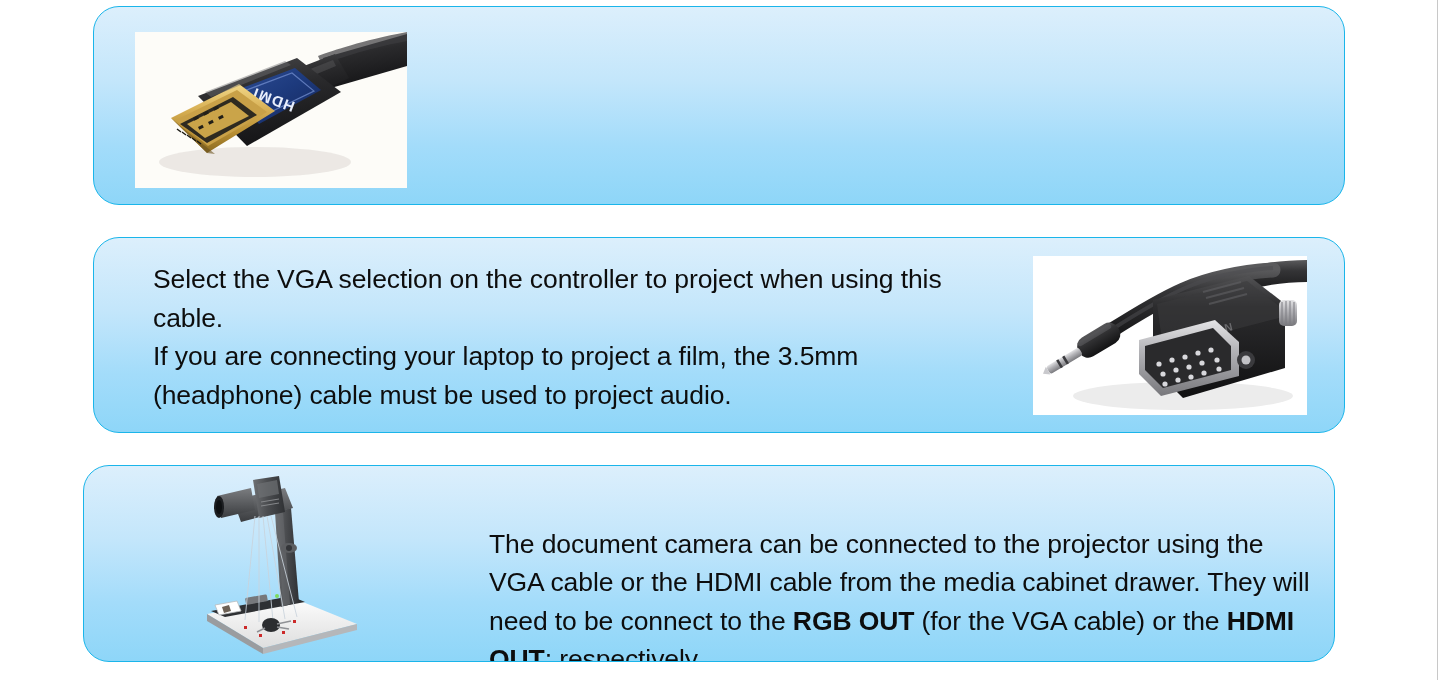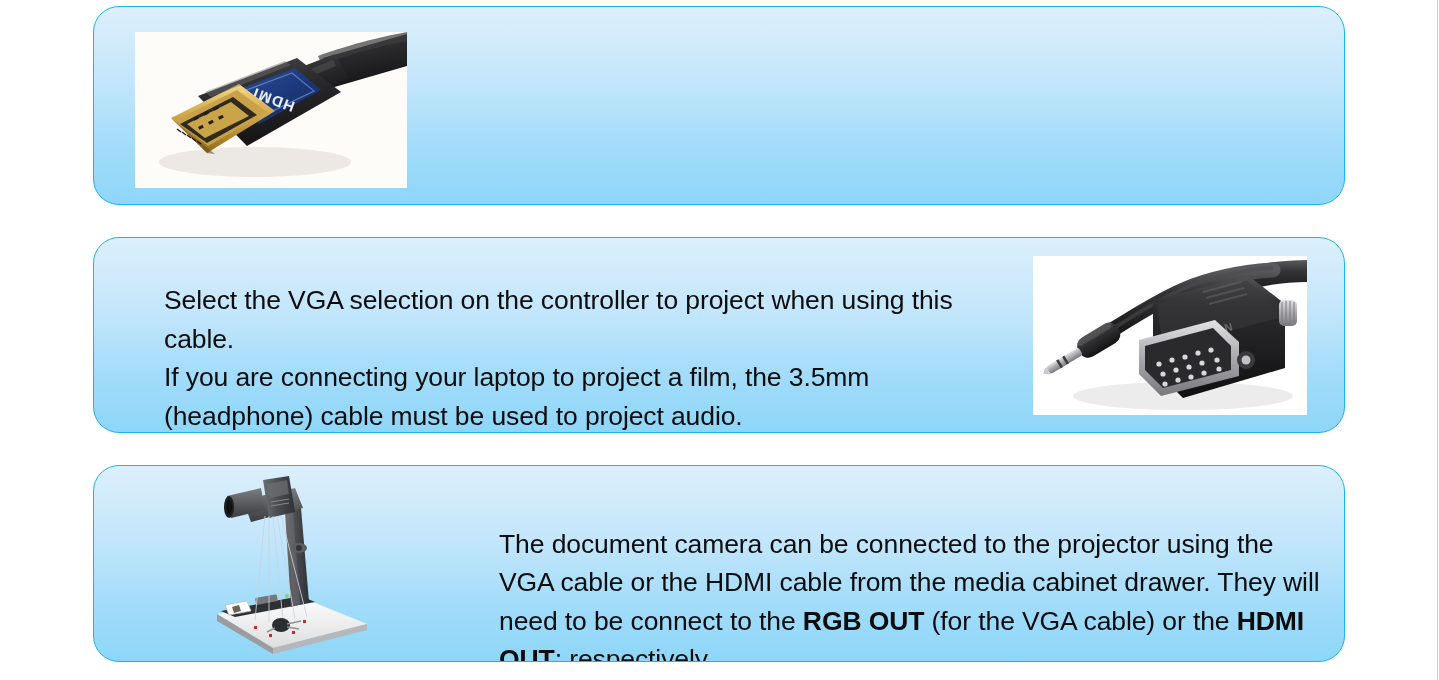--- a/index.html
+++ b/index.html
@@ -62,7 +62,7 @@
   .hdmi-wrap { position:absolute; inset:0; }
 
   
-  #panel-vga .panel-text { position: absolute; left: 70px; top: 22px; width: 850px; margin-top: 21px; }
+  #panel-vga .panel-text { position: absolute; left: 59px; top: 22px; width: 850px; }
   #vga-photo { left: 939px; top: 18px; width: 274px; height: 159px; background:#ffffff; }
 
   

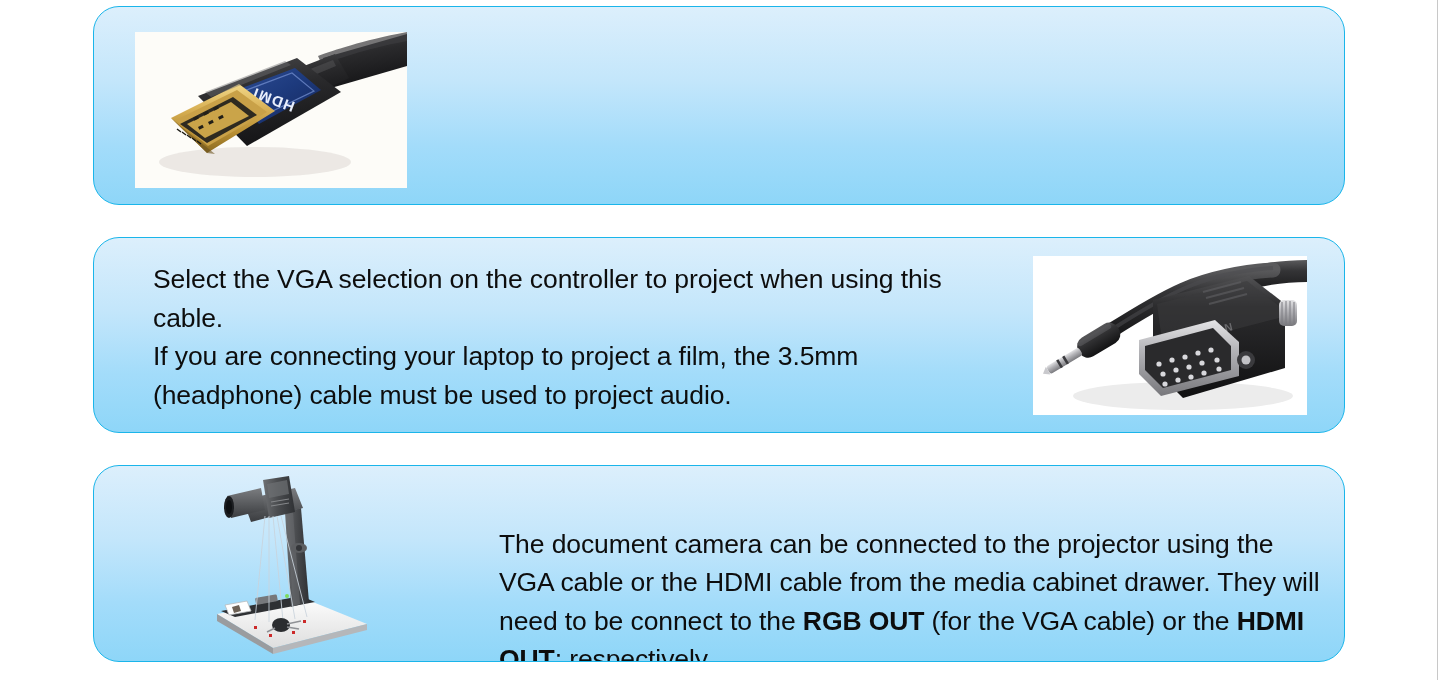--- a/index.html
+++ b/index.html
@@ -37,7 +37,7 @@
 
   #panel-hdmi   { left: 93px;  top: 6px;   width: 1252px; height: 199px; }
   #panel-vga    { left: 93px;  top: 237px; width: 1252px; height: 196px; }
-  #panel-doccam { left: 93px;  top: 465px; width: 1252px; height: 197px; }
+  #panel-doccam { left: 83px;  top: 465px; width: 1252px; height: 197px; }
 
   .panel-text {
     color: #0d0d0d;

